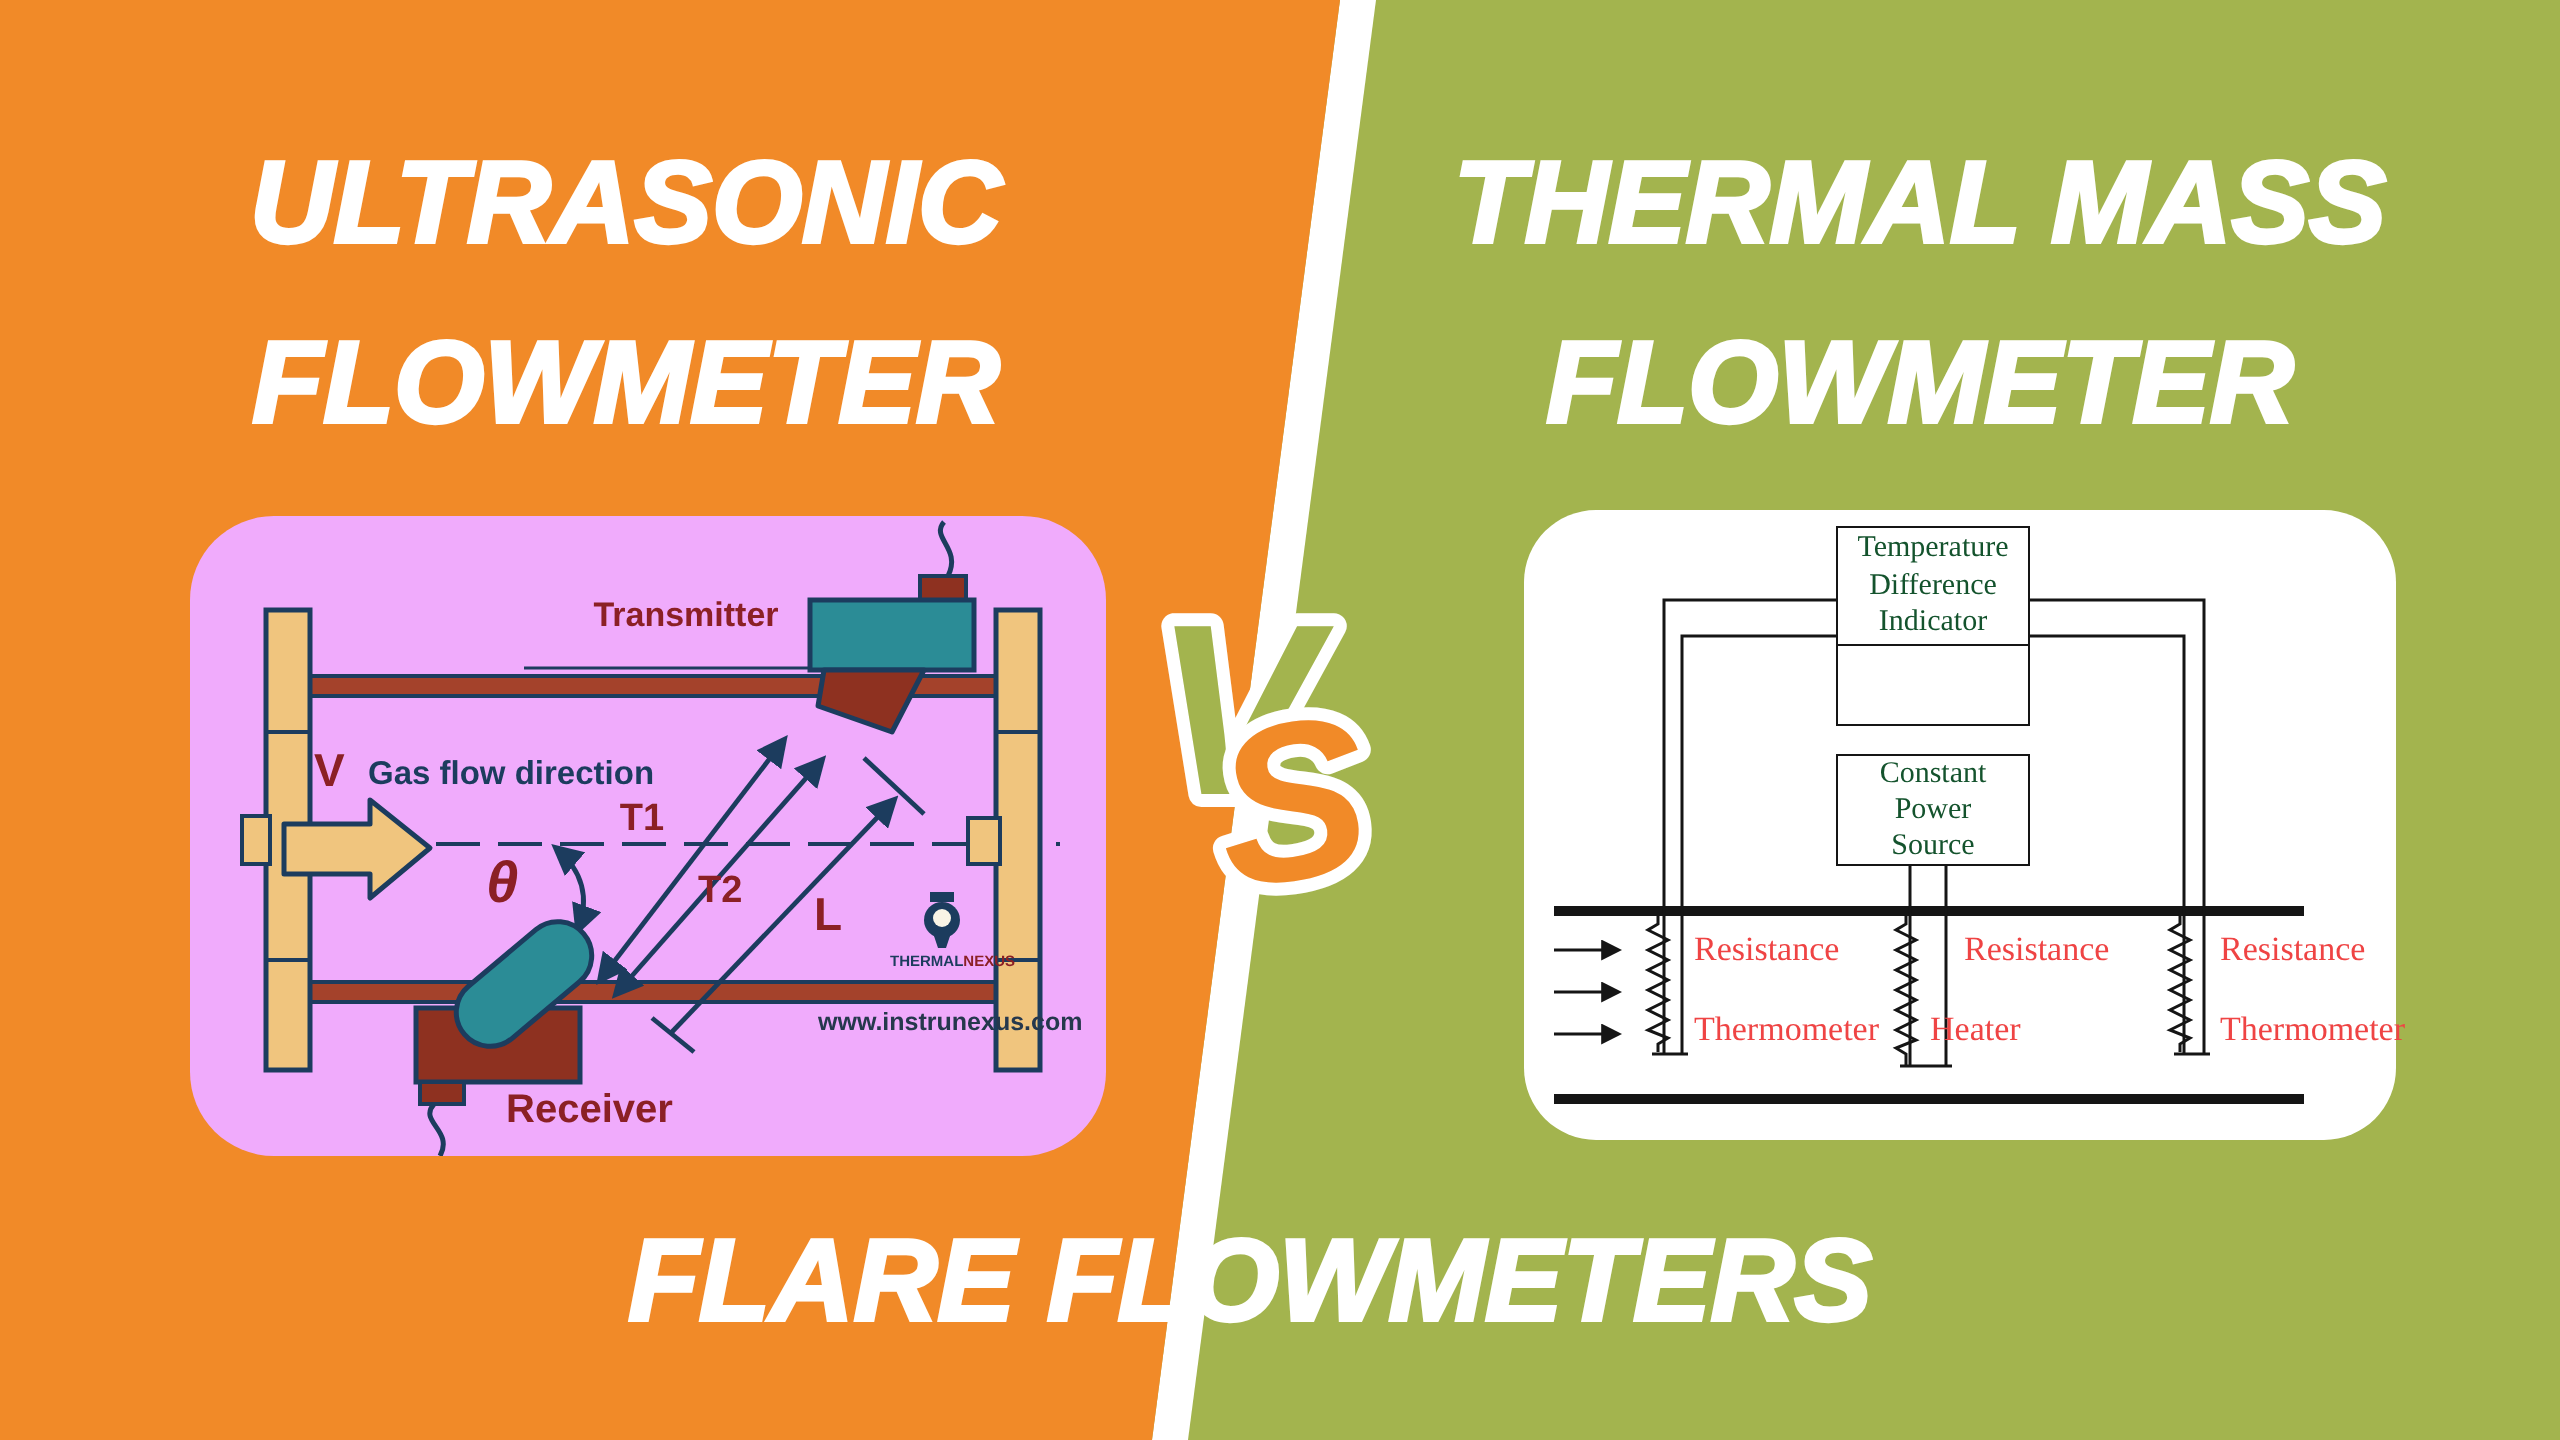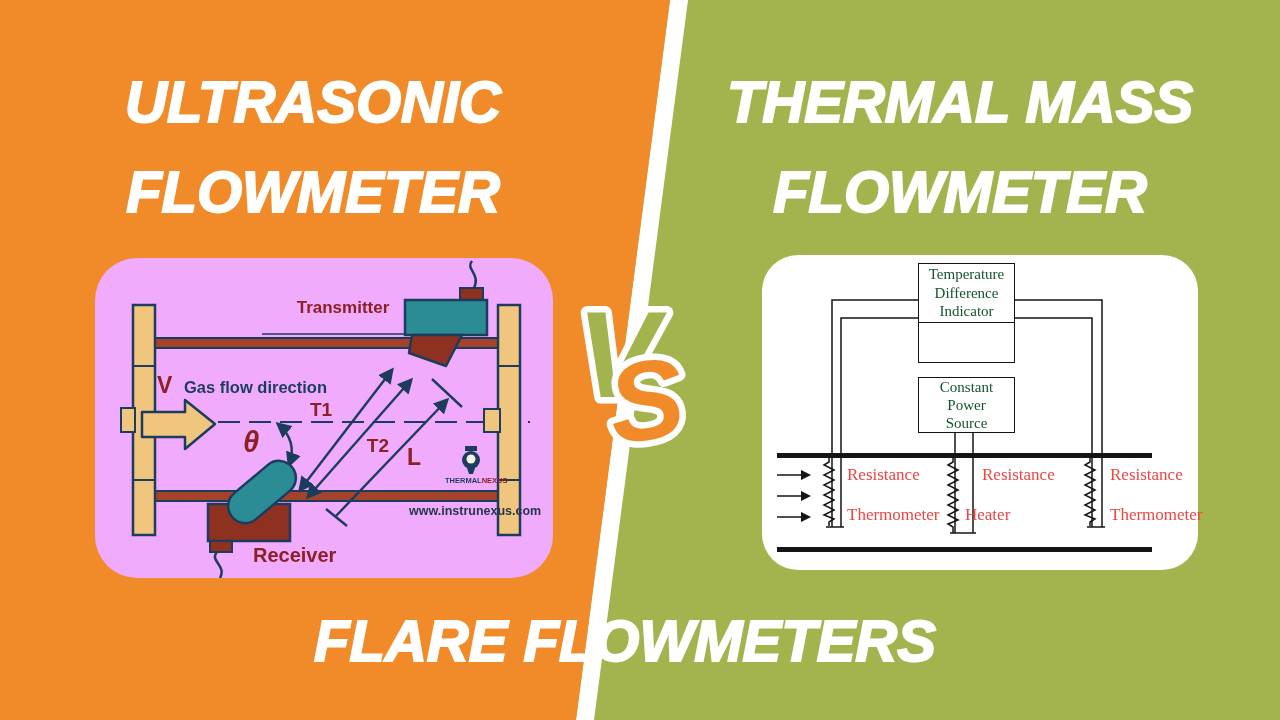--- a/index.html
+++ b/index.html
@@ -36,7 +36,7 @@
   #u-gasflow{left:89px;top:120px;font-size:16.5px;color:#1C3C5E !important;}
   #u-t1{left:206px;top:141px;width:40px;font-size:19px;text-align:center;}
   #u-theta{left:148px;top:168px;font-size:29px;font-style:italic;}
-  #u-t2{left:254px;top:177px;width:40px;font-size:19px;text-align:right;}
+  #u-t2{left:254px;top:177px;width:40px;font-size:19px;text-align:left;}
   #u-l{left:312px;top:186px;font-size:23px;}
   #u-receiver{left:158px;top:286px;font-size:20px;}
   #u-brand{left:350px;top:218px;width:52px;font-size:7.5px;text-align:center;letter-spacing:0;}

